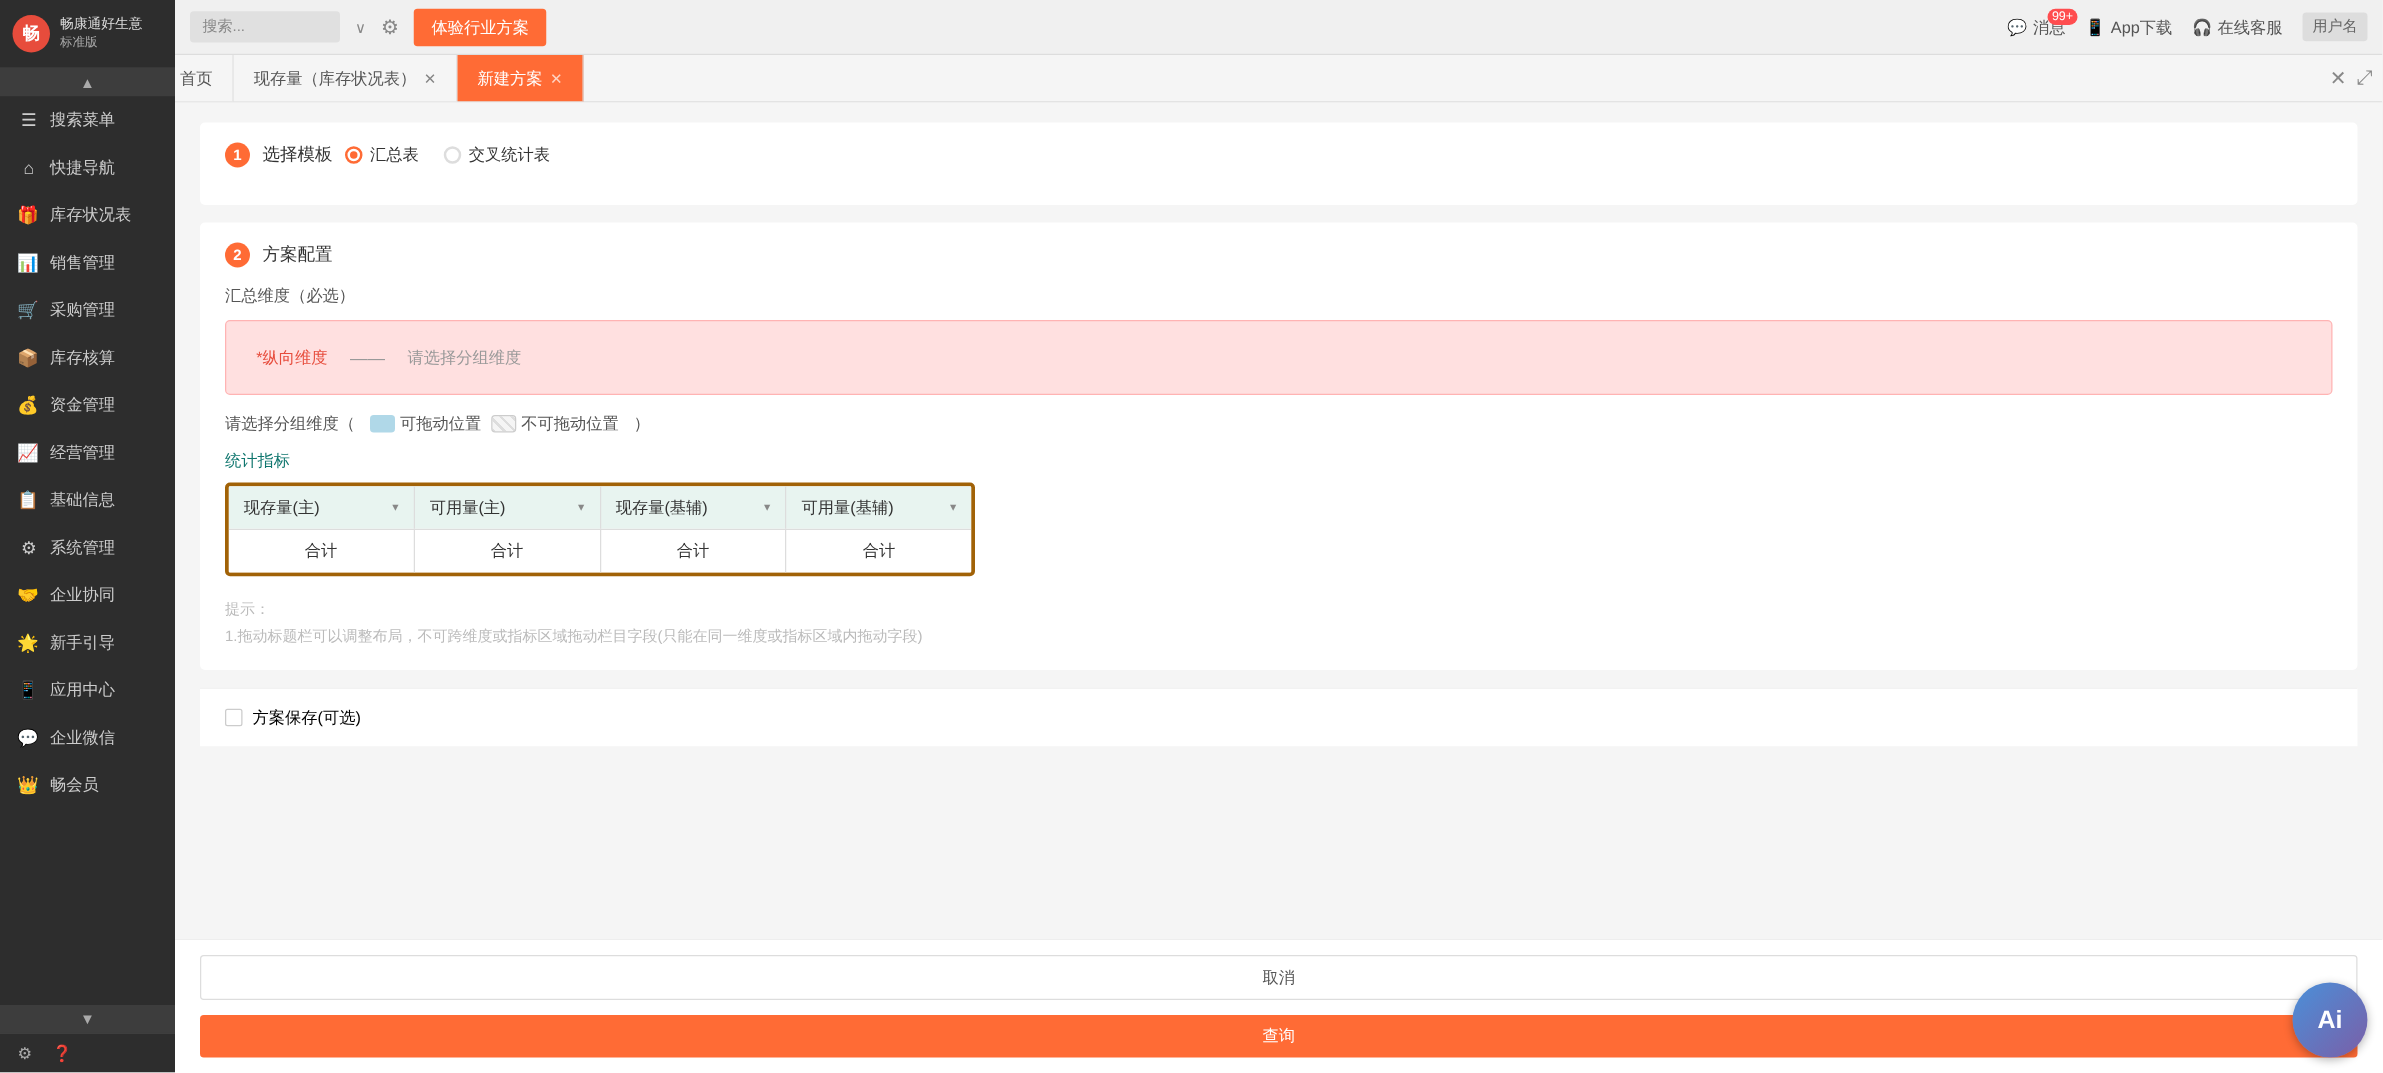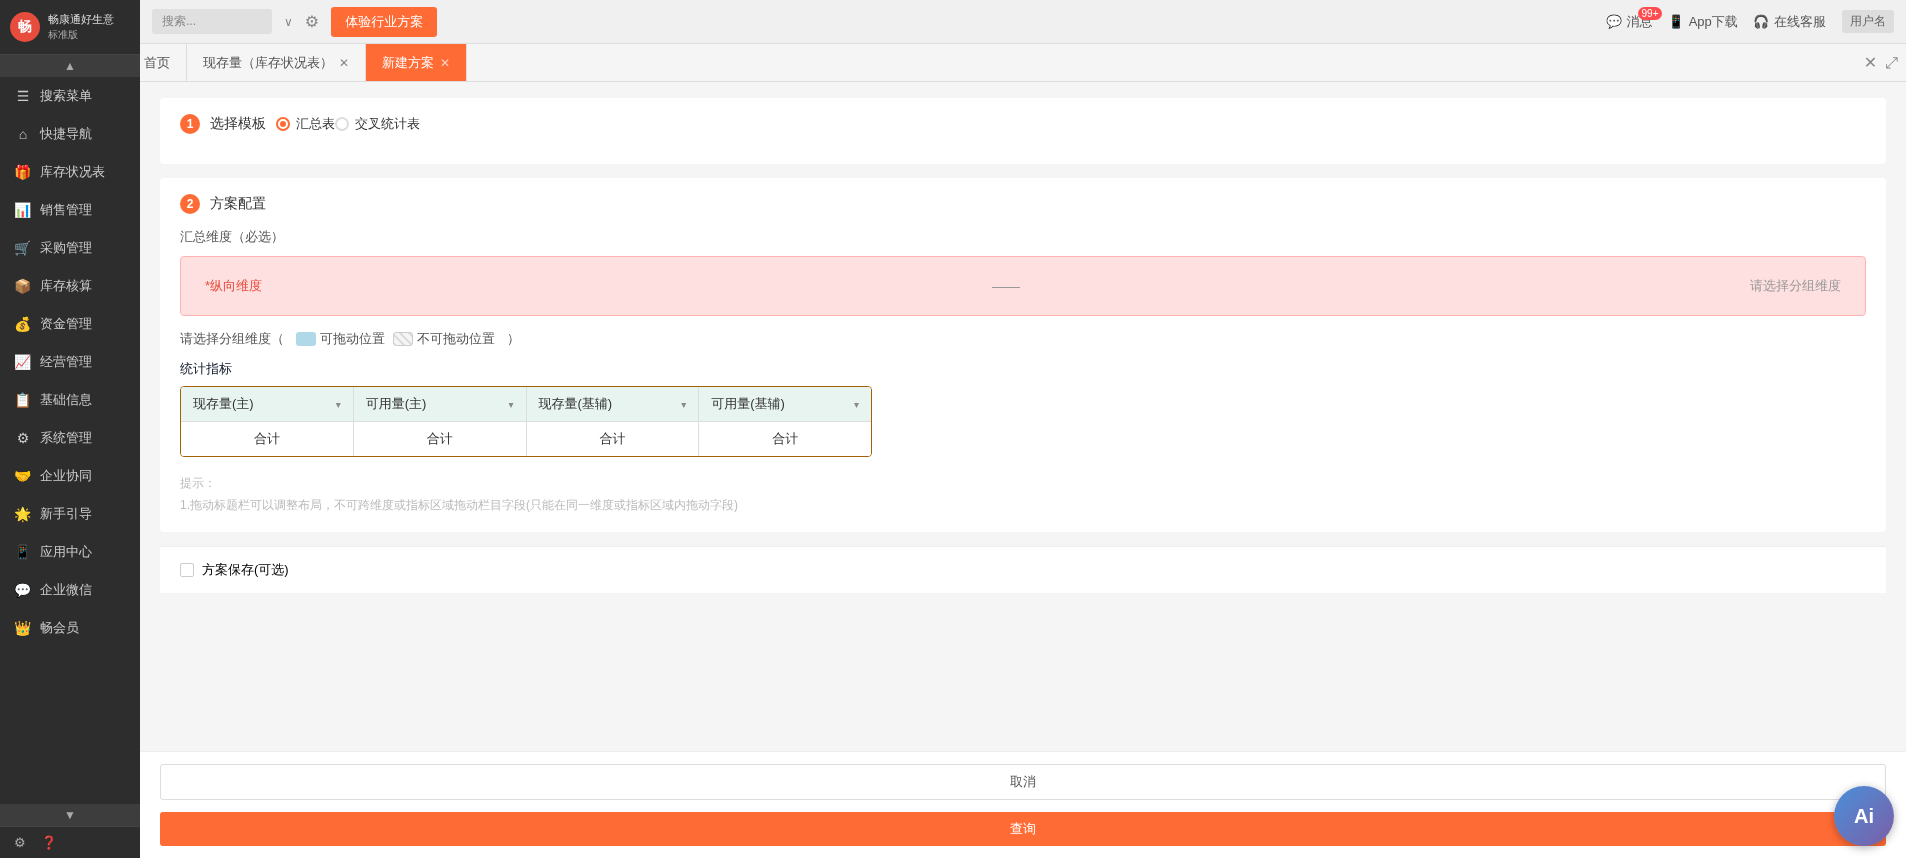--- a/index.html
+++ b/index.html
@@ -222,7 +222,7 @@
     }
     .section-title { font-size: 14px; color: #333; font-weight: 500; }
 
-    .radio-group { display: flex; align-items: center; }
+    .radio-group { display: flex; align-items: center; gap: 20px; }
     .radio-item { display: flex; align-items: center; gap: 6px; cursor: pointer; font-size: 13px; color: #333; }
     .radio-dot {
       width: 14px;

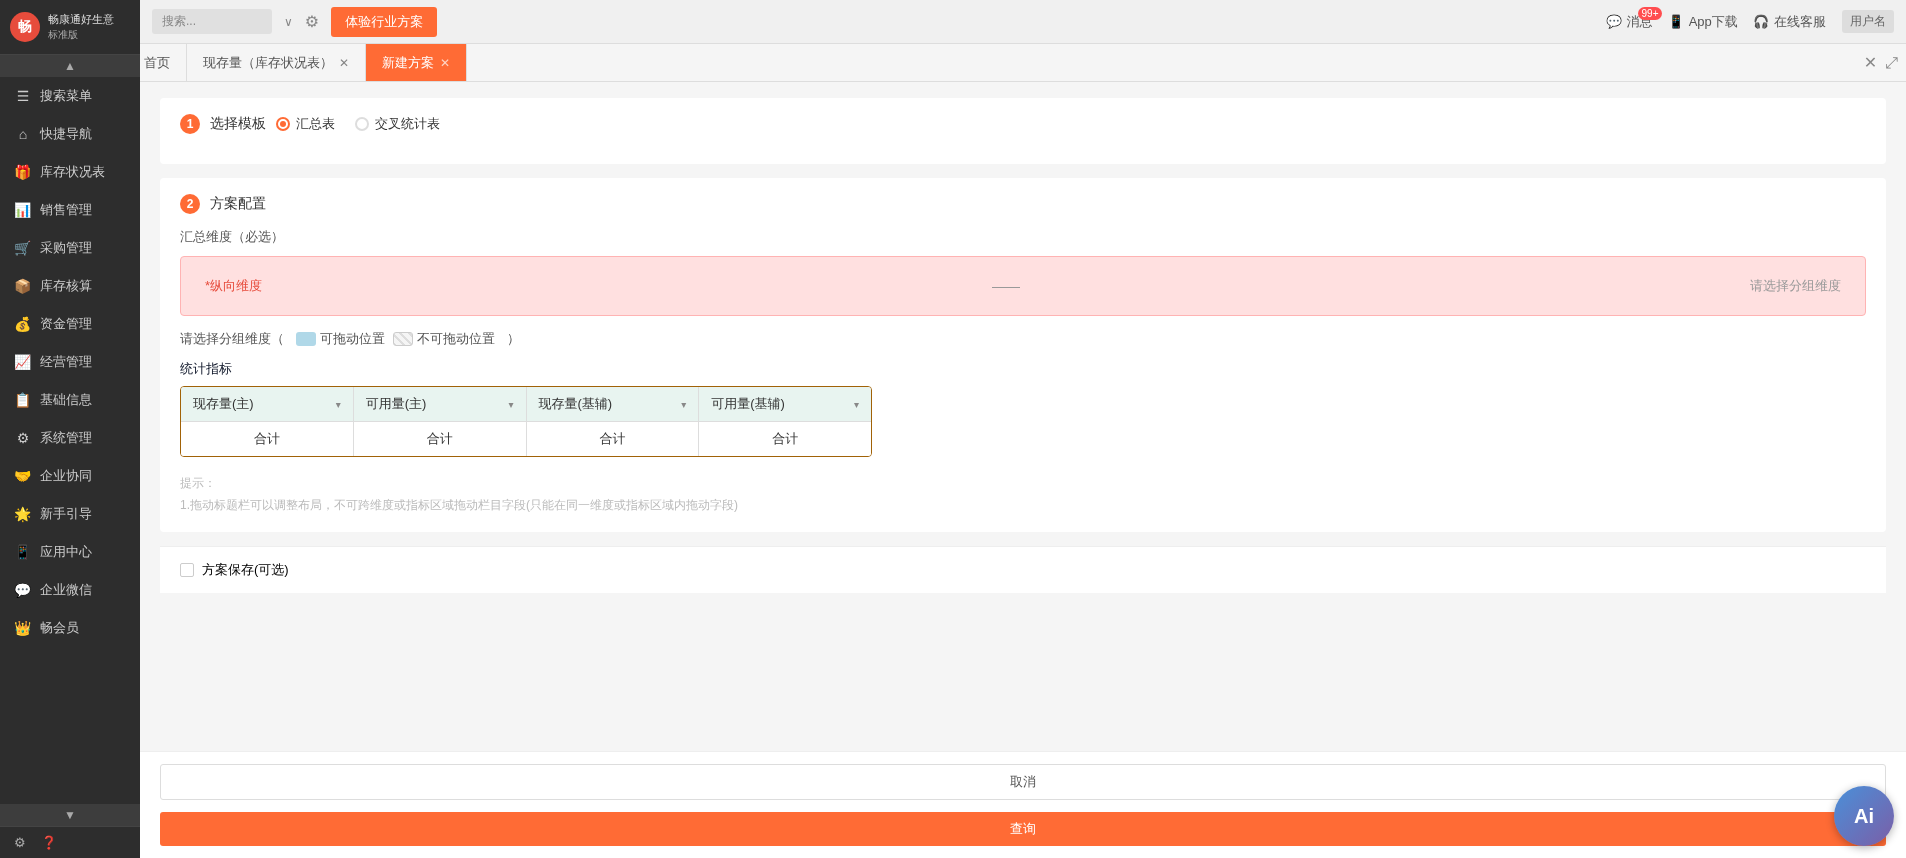--- a/index.html
+++ b/index.html
@@ -254,7 +254,6 @@
       display: flex;
       align-items: center;
       gap: 10px;
-      justify-content: space-between;
     }
     .dimension-required { color: #e74c3c; font-size: 13px; }
     .dimension-arrow { color: #999; font-size: 14px; margin: 0 8px; }

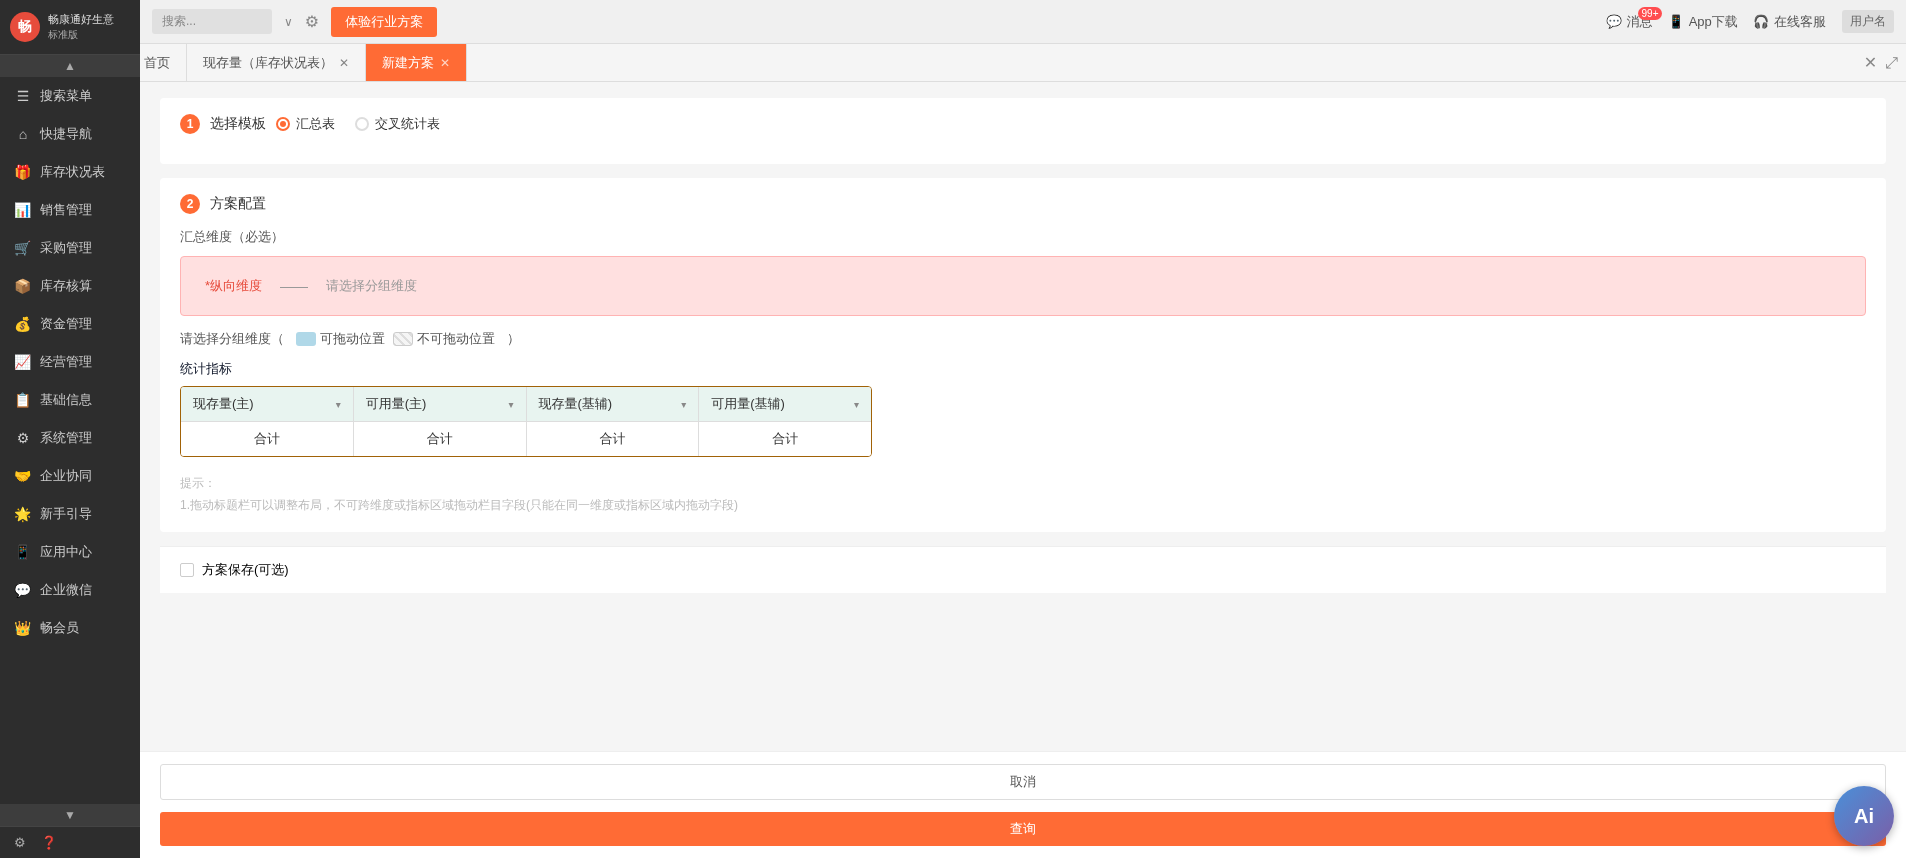--- a/index.html
+++ b/index.html
@@ -287,7 +287,7 @@
     }
 
     .stats-section { margin-top: 6px; }
-    .stats-label { font-size: 13px; color: #0f172a; margin-bottom: 8px; font-weight: 500; }
+    .stats-label { font-size: 13px; color: #0f766e; margin-bottom: 8px; font-weight: 500; }
 
     .stats-table {
       border: 1px solid #a16207;

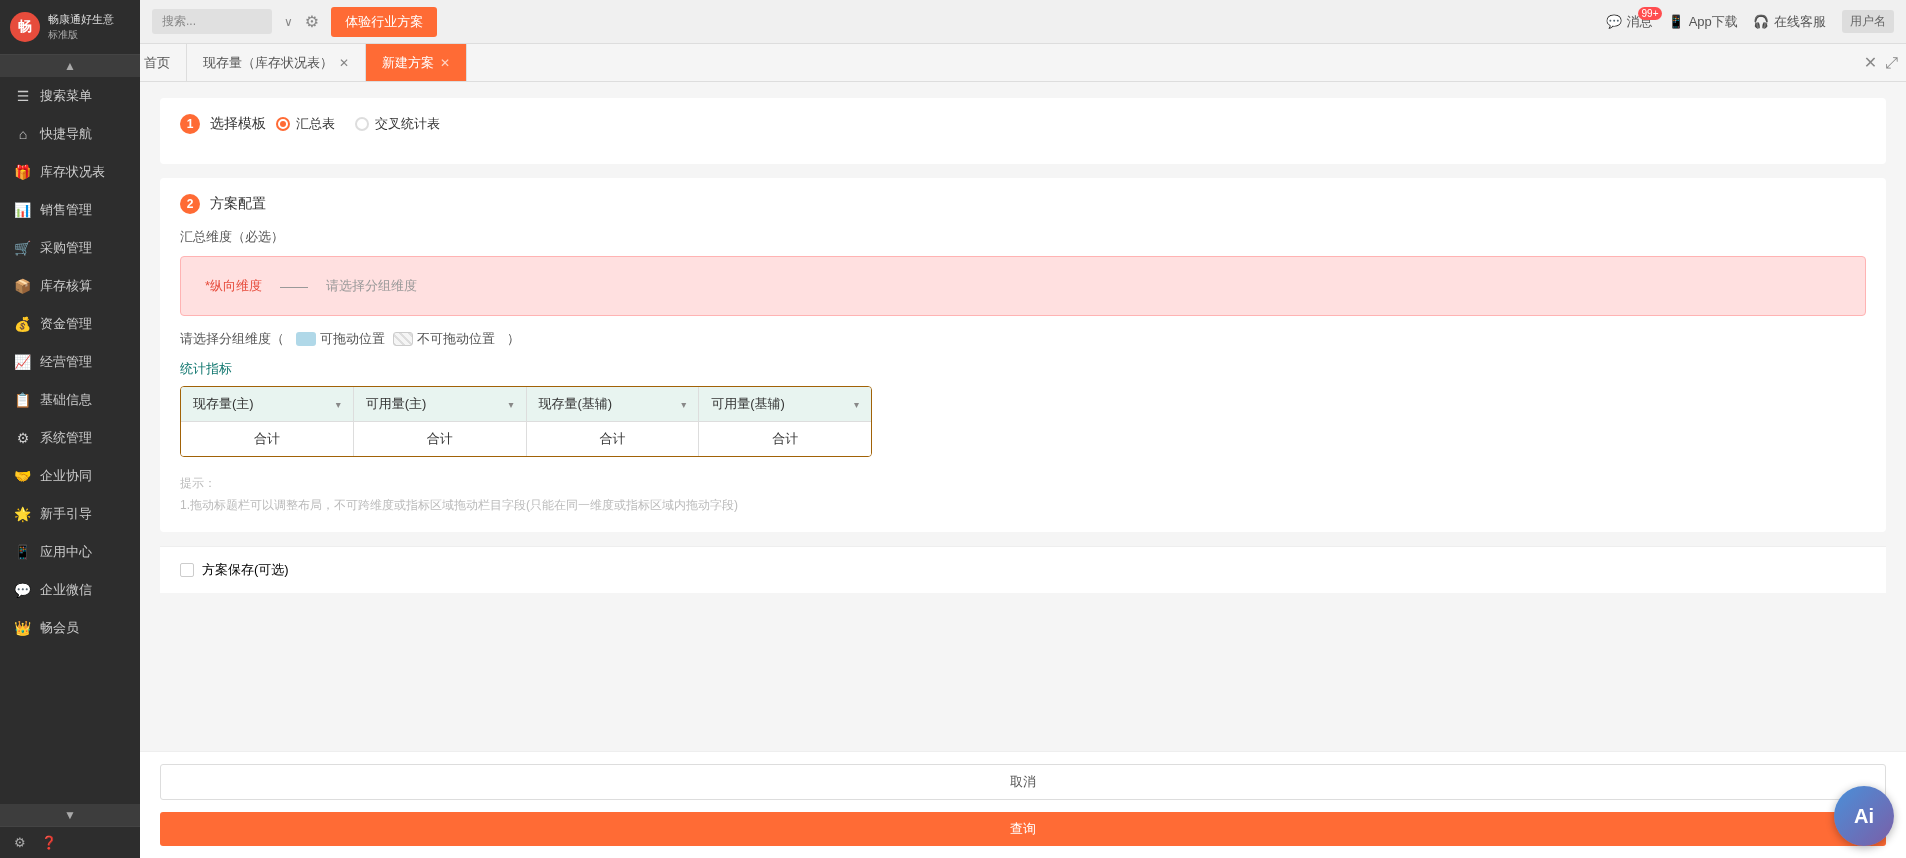--- a/index.html
+++ b/index.html
@@ -290,10 +290,10 @@
     .stats-label { font-size: 13px; color: #0f766e; margin-bottom: 8px; font-weight: 500; }
 
     .stats-table {
-      border: 1px solid #a16207;
+      border: 3px solid #a16207;
       border-radius: 4px;
       overflow: hidden;
-      width: 692px;
+      width: 600px;
     }
     .stats-table-header {
       display: flex;

